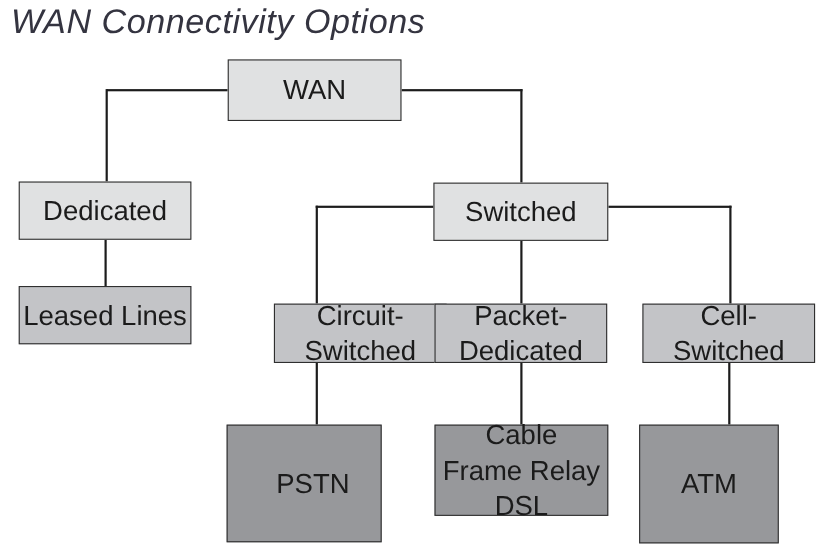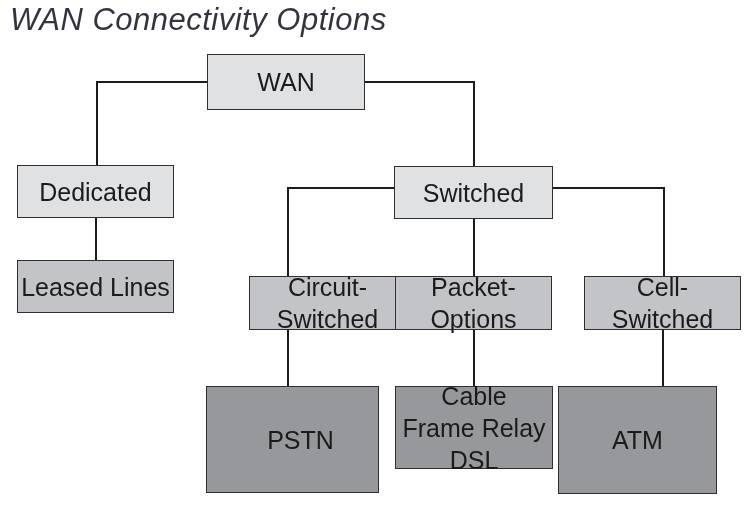--- a/index.html
+++ b/index.html
@@ -87,7 +87,7 @@
   <div class="node lvl2" id="n-circuit">Circuit-
 Switched</div>
   <div class="node lvl2" id="n-packet">Packet-
-Options</div>
+Dedicated</div>
   <div class="node lvl2" id="n-cell">Cell-
 Switched</div>
   <div class="node lvl3" id="n-pstn">PSTN</div>

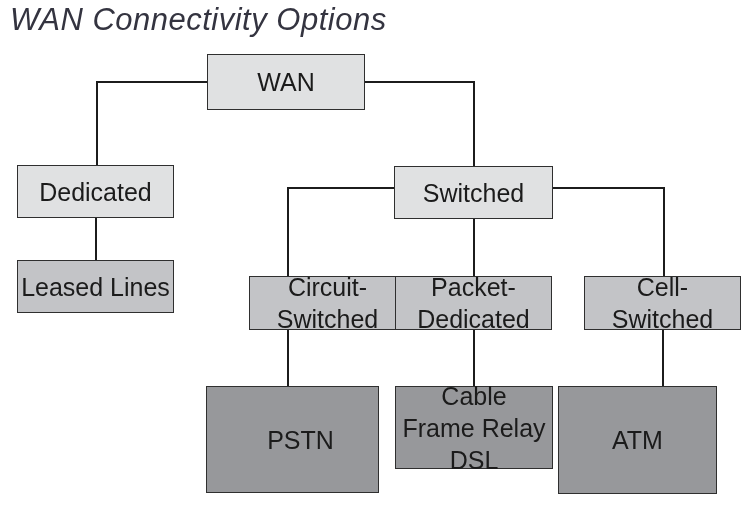--- a/index.html
+++ b/index.html
@@ -40,7 +40,7 @@
   #n-circuit  {left:205px;top:276px;width:157px;height:54px;margin-left:44px;}
   #n-packet   {left:395px;top:276px;width:157px;height:54px;}
   #n-cell     {left:584px;top:276px;width:157px;height:54px;}
-  #n-pstn     {left:206px;top:386px;width:173px;height:107px;padding-left:16px;}
+  #n-pstn     {left:206px;top:386px;width:141px;height:107px;padding-left:16px;}
   #n-cable    {left:395px;top:386px;width:158px;height:83px;}
   #n-atm      {left:558px;top:386px;width:159px;height:108px;}
 

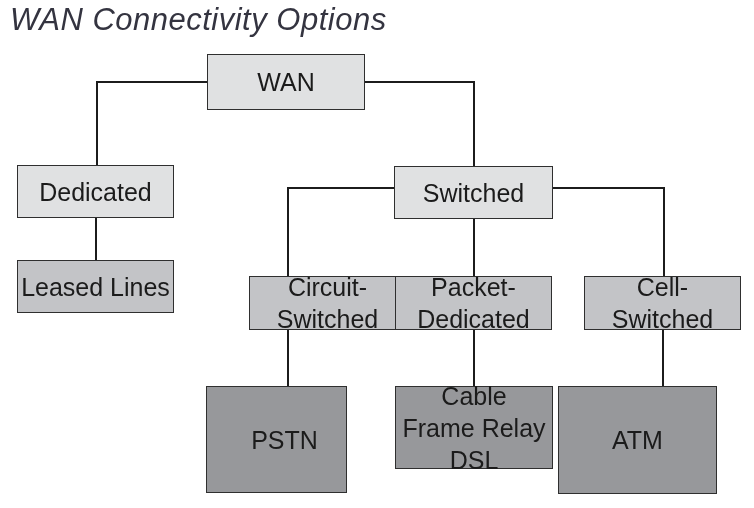--- a/index.html
+++ b/index.html
@@ -42,7 +42,7 @@
   #n-cell     {left:584px;top:276px;width:157px;height:54px;}
   #n-pstn     {left:206px;top:386px;width:141px;height:107px;padding-left:16px;}
   #n-cable    {left:395px;top:386px;width:158px;height:83px;}
-  #n-atm      {left:558px;top:386px;width:159px;height:108px;}
+  #n-atm      {left:581px;top:386px;width:127px;height:108px;}
 
   
   #l-wan-left-h  {left:97px; top:81px; width:110px;height:2px;}

